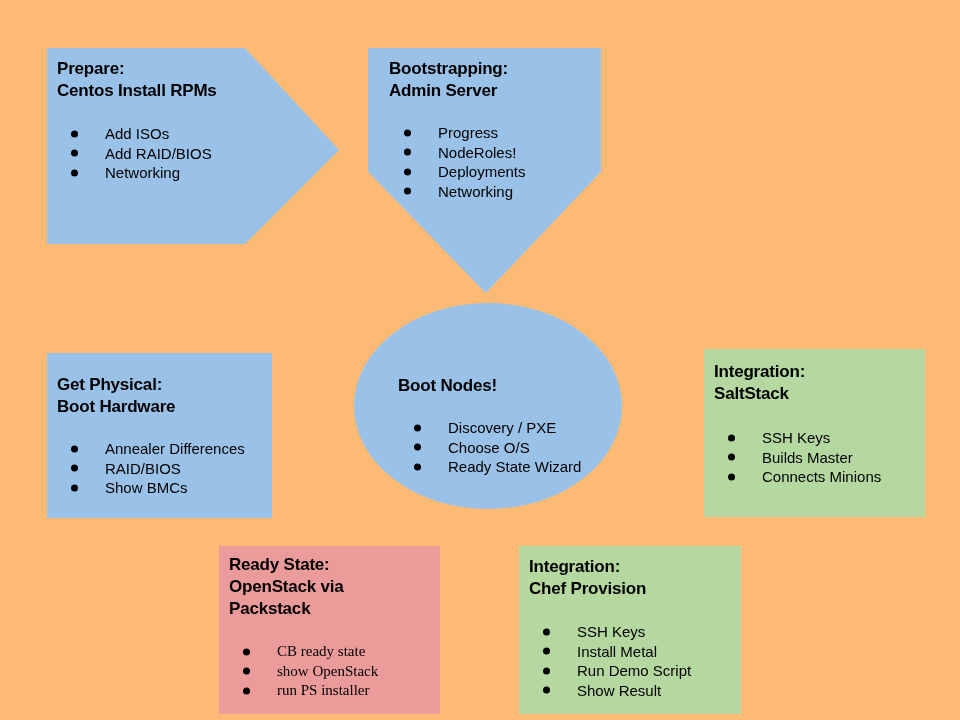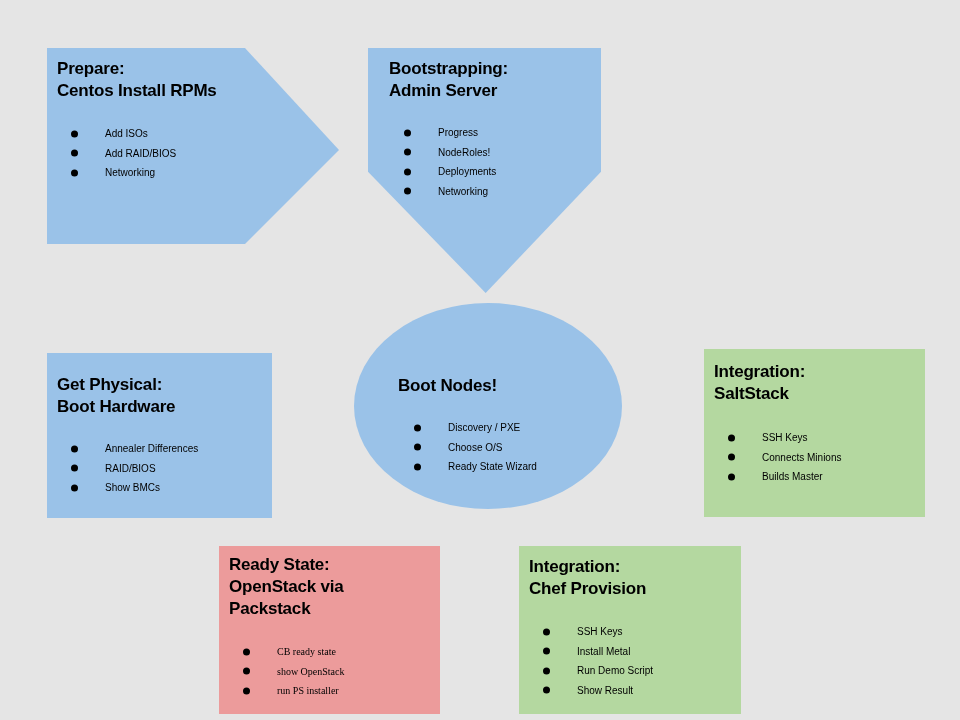--- a/index.html
+++ b/index.html
@@ -149,7 +149,7 @@
 </head>
 <body>
 
-<div id="canvas" style="background: #e5e5e5;">
+<div id="canvas" style="background: #fdba74;">
 
   <div class="shape" id="prepare-shape">
     <div class="shape-body" style="background: rgb(154, 194, 232);"></div>

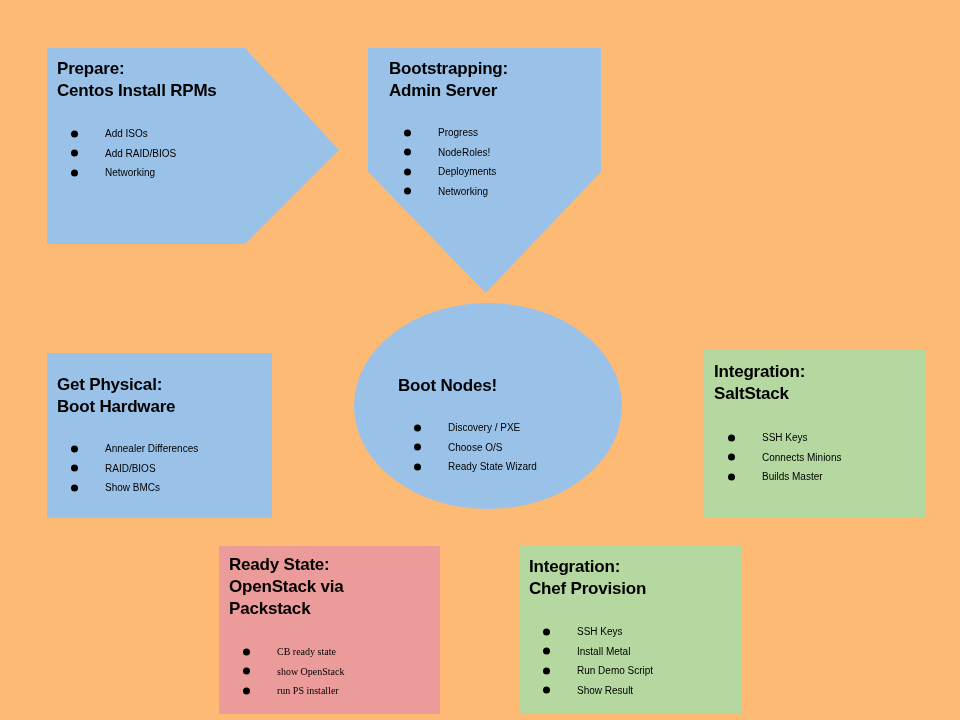--- a/index.html
+++ b/index.html
@@ -40,7 +40,7 @@
     list-style: none;
     margin: 0;
     padding: 0;
-    font-size: 10px;
+    font-size: 15px;
     line-height: 19.5px;
     color: #000000;
   }

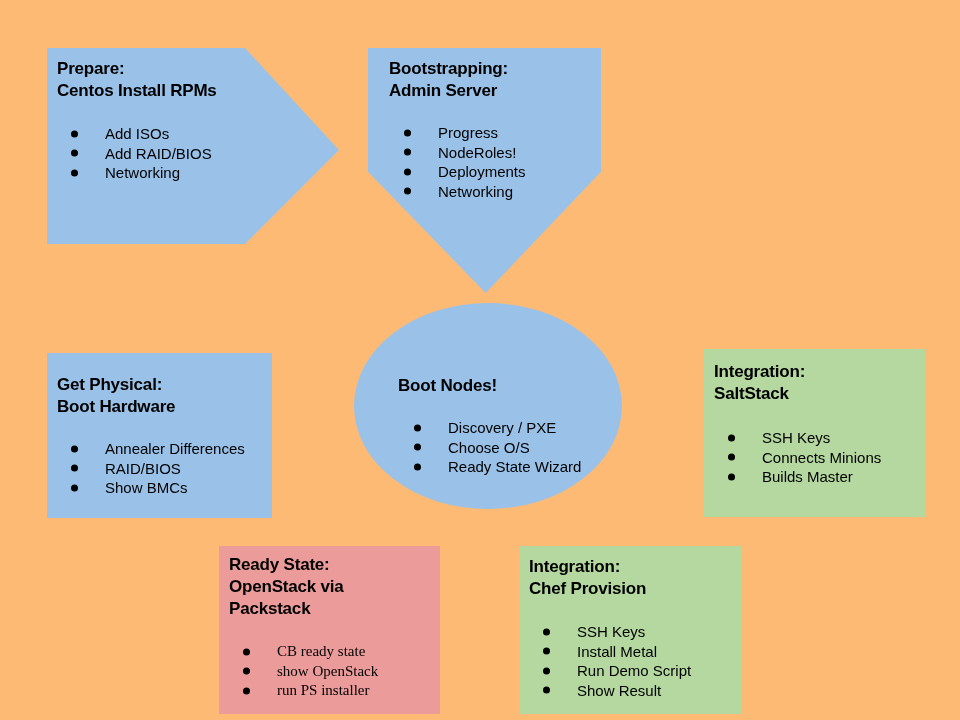--- a/index.html
+++ b/index.html
@@ -210,8 +210,8 @@
 SaltStack</div>
       <ul class="bullets" id="saltstack-bullets">
         <li><span class="dot"></span><span>SSH Keys</span></li>
+        <li><span class="dot"></span><span>Builds Master</span></li>
         <li><span class="dot"></span><span>Connects Minions</span></li>
-        <li><span class="dot"></span><span>Builds Master</span></li>
       </ul>
     </div>
   </div>

